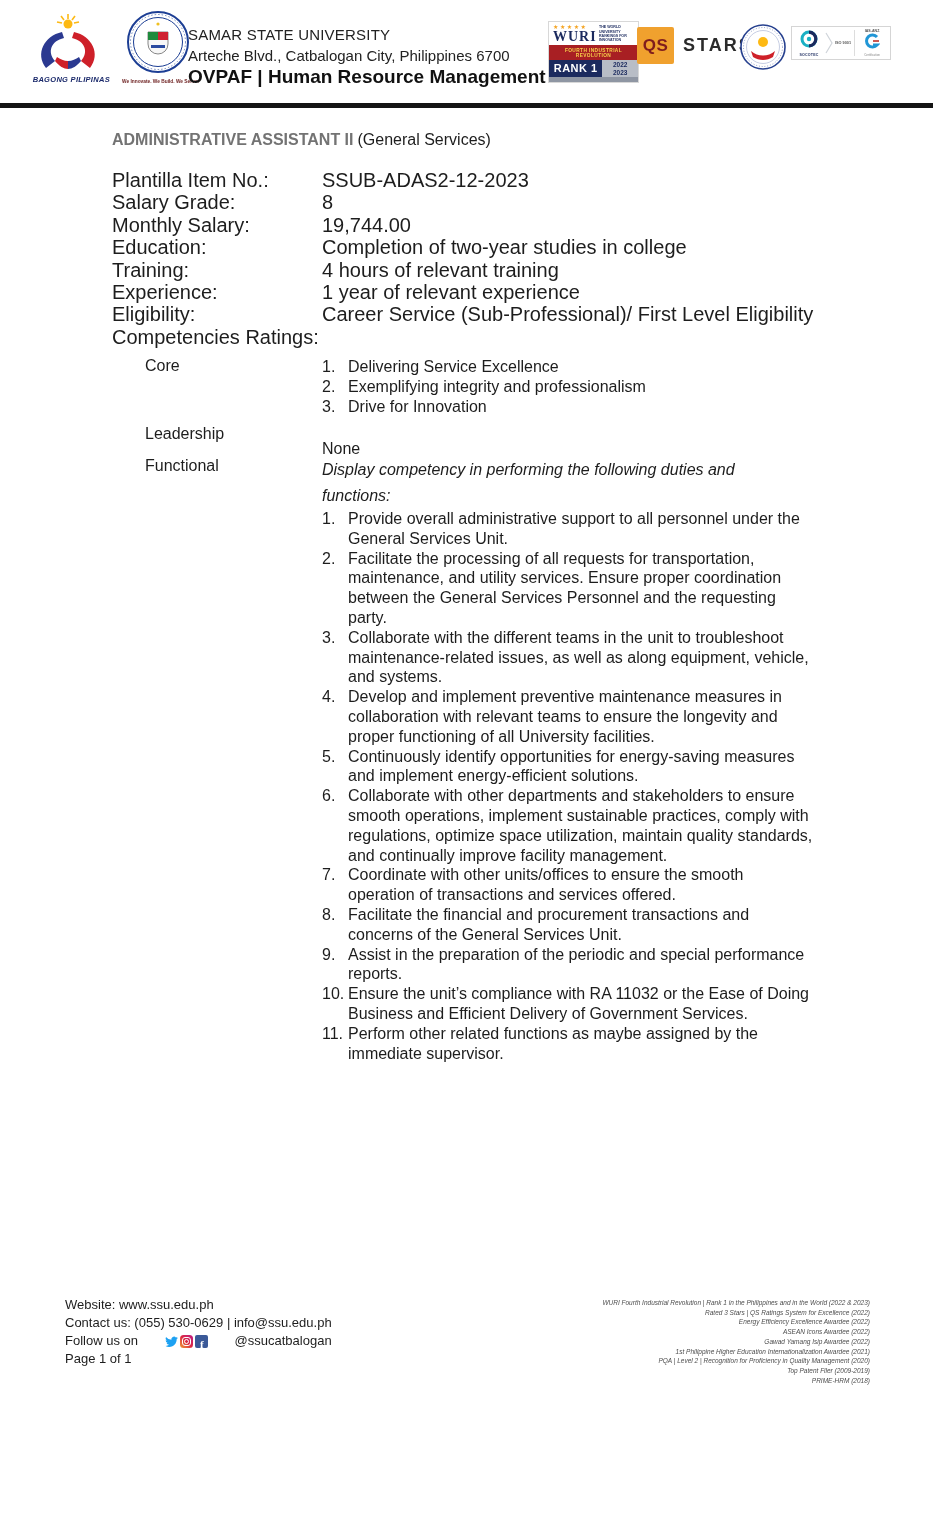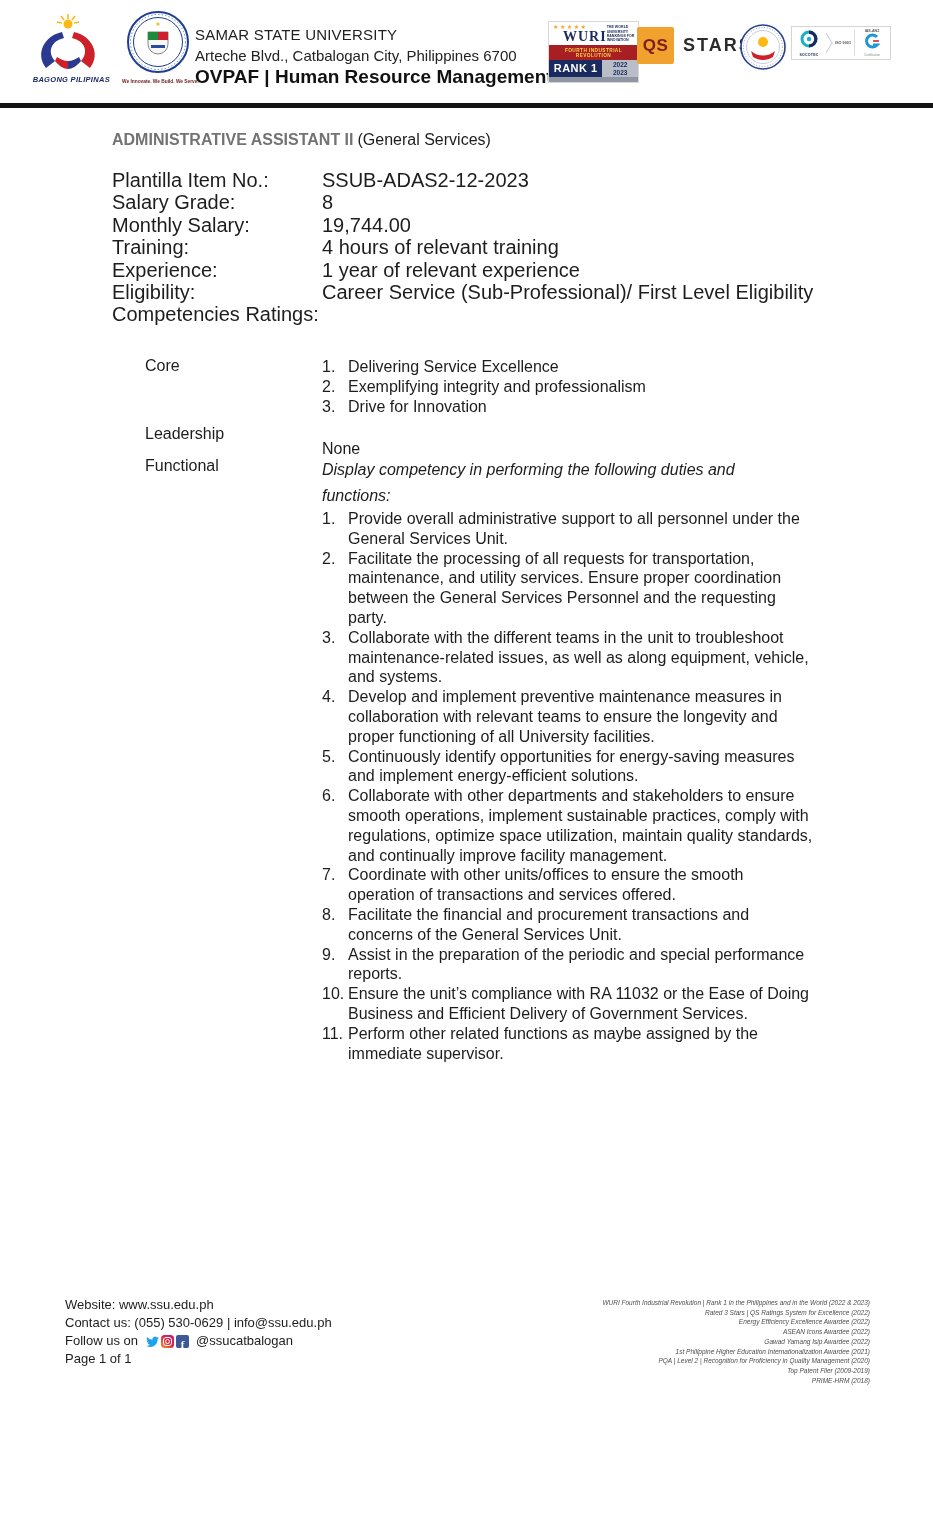--- a/index.html
+++ b/index.html
@@ -24,7 +24,7 @@
   .seal-wrap { position: absolute; left: 122px; top: 11px; width: 72px; text-align: center; }
   .seal-motto { font-size: 4.8px; font-weight: bold; color: #6b1d1d; margin-top: 2px; white-space: nowrap; }
 
-  .uni-text { position: absolute; left: 195px; top: 24px; line-height: 21px; }
+  .uni-text { position: absolute; left: 188px; top: 24px; line-height: 21px; }
   .uni-name { font-size: 15px; color: #222; letter-spacing: .2px; }
   .uni-addr { font-size: 15px; color: #222; }
   .uni-office { font-size: 19px; font-weight: bold; color: #111; }

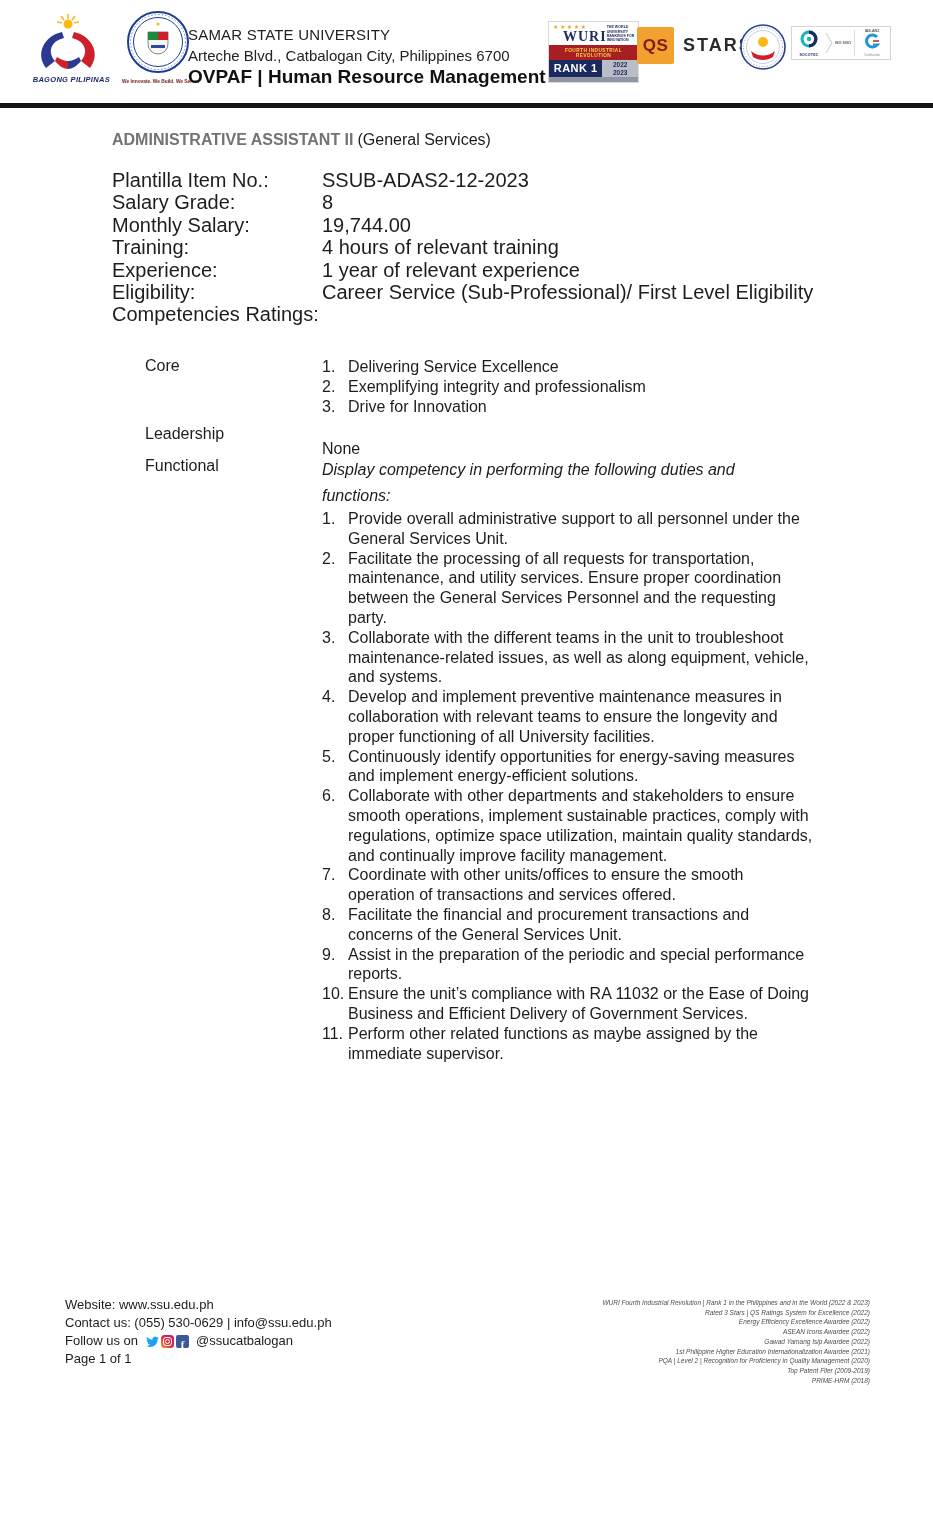--- a/index.html
+++ b/index.html
@@ -34,7 +34,7 @@
   .wuri-top { display: flex; align-items: center; padding: 2px 3px 1px 4px; }
   .wuri-left { flex: 1; }
   .wuri-stars { font-size: 6px; color: #f4a423; letter-spacing: 1.5px; line-height: 6px; }
-  .wuri-name { font-family: "Liberation Serif", serif; font-size: 14px; font-weight: bold; color: #1b2a5e; letter-spacing: 1px; line-height: 14px; margin-left: 10px; }
+  .wuri-name { font-family: "Liberation Serif", serif; font-size: 14px; font-weight: bold; color: #1b2a5e; letter-spacing: 1px; line-height: 14px; }
   .wuri-tagline { width: 36px; font-size: 3.6px; line-height: 4.3px; color: #1b2a5e; font-weight: bold; text-transform: uppercase; }
   .wuri-banner { background: #a81f23; color: #f8d24a; font-size: 4.8px; font-weight: bold; text-align: center; padding: 2.5px 0; letter-spacing: .4px; }
   .wuri-rank-row { display: flex; }

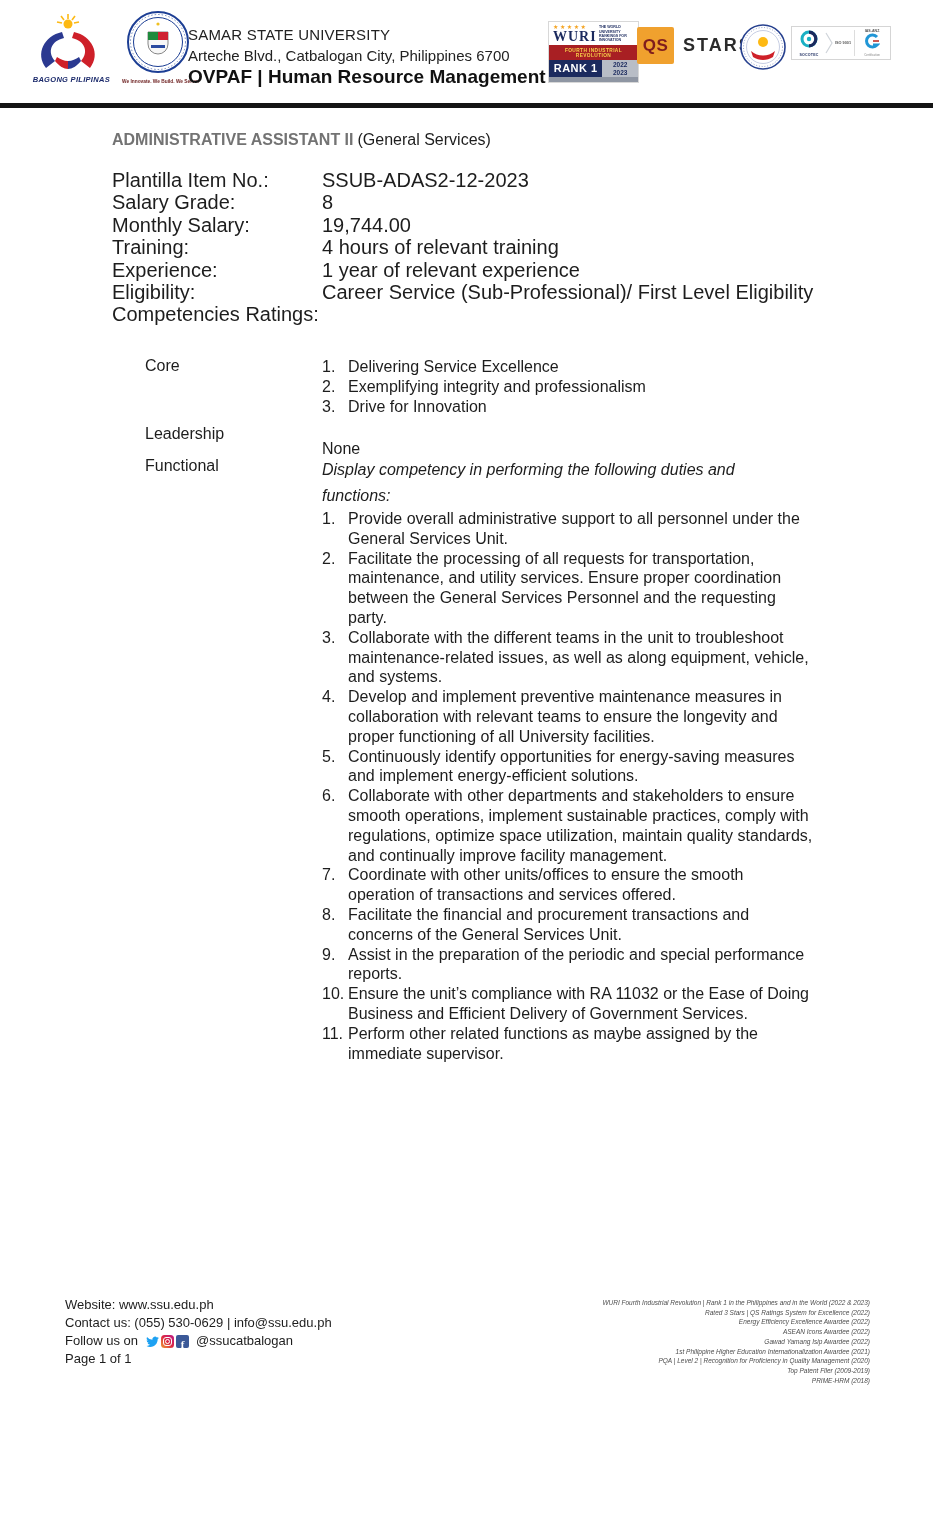--- a/index.html
+++ b/index.html
@@ -225,6 +225,10 @@
       <span class="detail-value">19,744.00</span>
     </div>
       <div class="detail-row">
+      <span class="detail-label">Education:</span>
+      <span class="detail-value">Completion of two-year studies in college</span>
+    </div>
+      <div class="detail-row">
       <span class="detail-label">Training:</span>
       <span class="detail-value">4 hours of relevant training</span>
     </div>

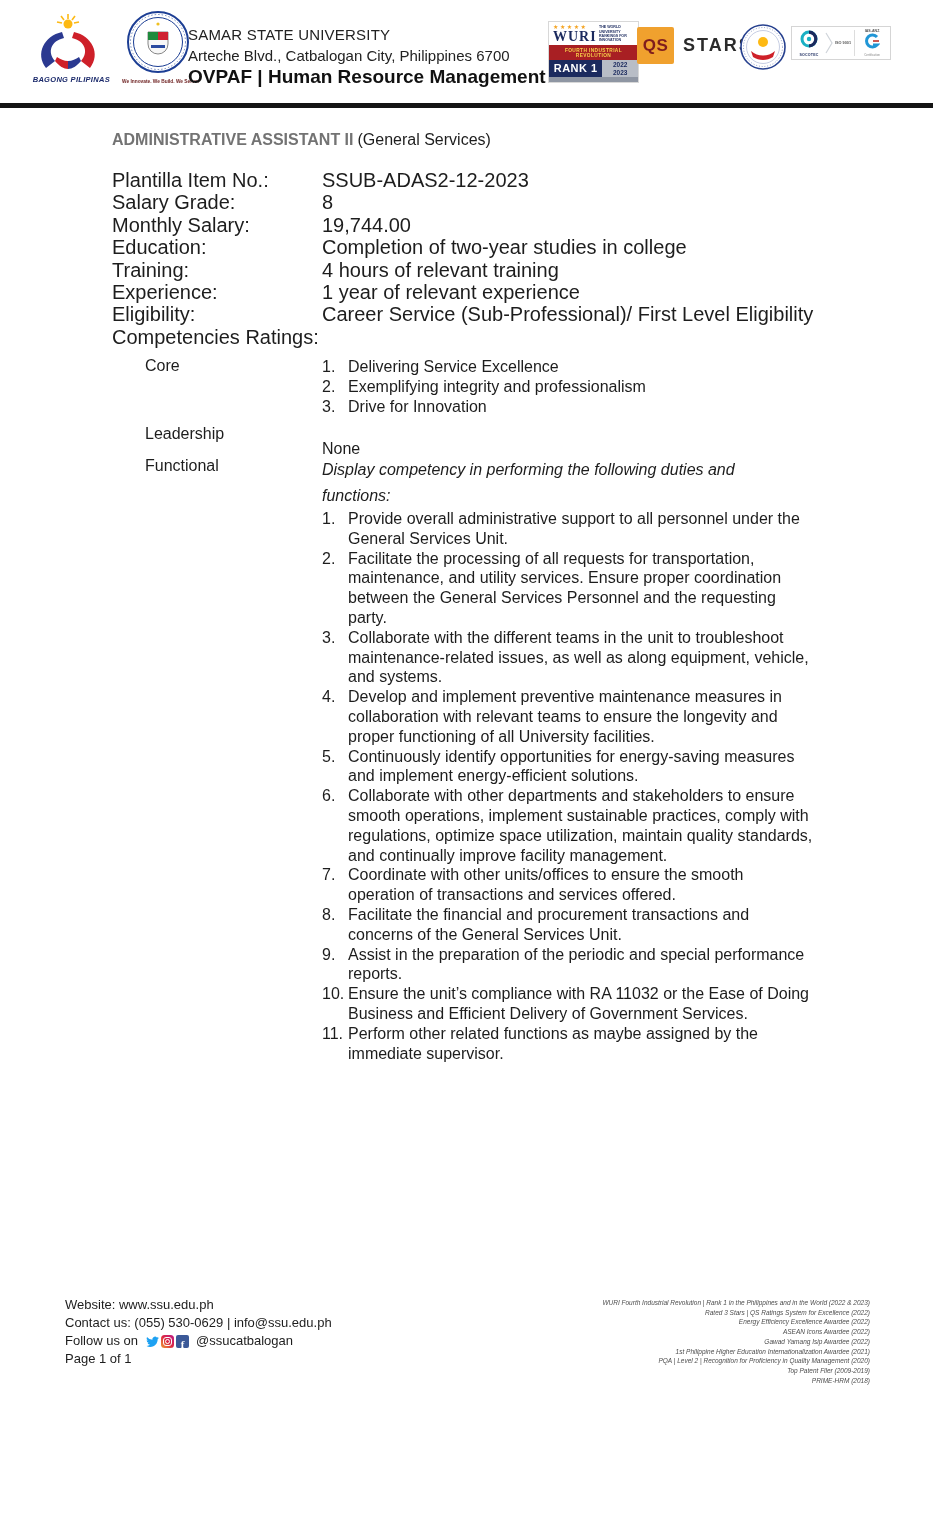--- a/index.html
+++ b/index.html
@@ -88,7 +88,7 @@
   
   .footer-left { position: absolute; left: 65px; top: 1296px; font-size: 13px; line-height: 18px; color: #1d1d1d; }
   .footer-left .email-link { color: #1d1d1d; cursor: pointer; }
-  .follow-line { display: flex; align-items: center; gap: 5px; }
+  .follow-line { display: flex; align-items: center; gap: 5px; justify-content: space-between; }
   .social-icons { display: inline-flex; gap: 2px; align-items: center; margin: 0 2px; }
   .tw-icon { width: 14px; height: 14px; display: inline-block; }
   .ig-icon { width: 13px; height: 13px; border-radius: 3.5px; position: relative; display: inline-block;

